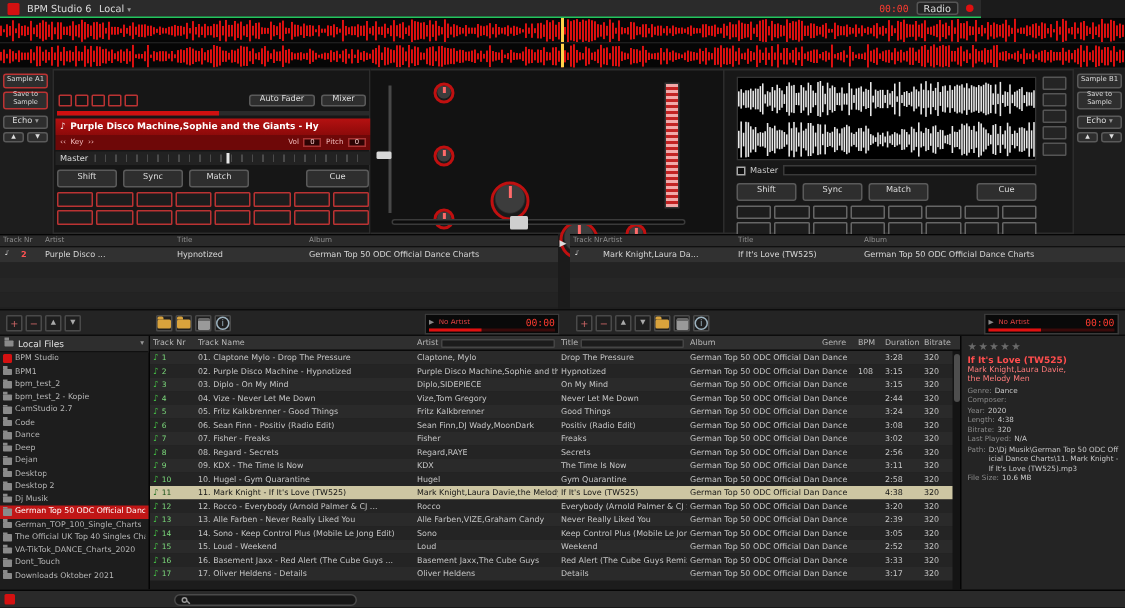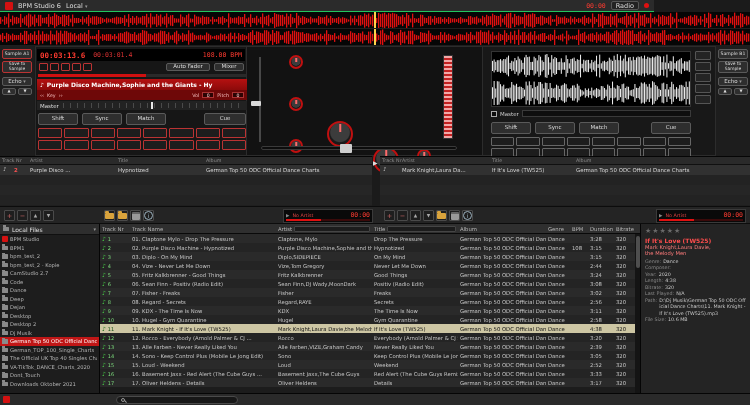--- a/index.html
+++ b/index.html
@@ -907,12 +907,6 @@
   </div>
 
   <div class="abs deckA">
-    <div class="abs" style="left:1px;top:2px;width:208px;height:12px;background:#000;display:flex;align-items:center;padding:0 3px">
-      <span class="lcd" style="font-size:7.5px;font-weight:bold">00:03:13.6</span>
-      <span class="lcd" style="font-size:6.5px;color:#d33;margin-left:8px">00:03:01.4</span>
-      <span class="spacer"></span>
-      <span class="lcd" style="font-size:6.5px">108.00 BPM</span>
-    </div>
     <div class="abs" style="left:3px;top:16px;display:flex">
       <span class="tsq"></span>
       <span class="tsq"></span>

